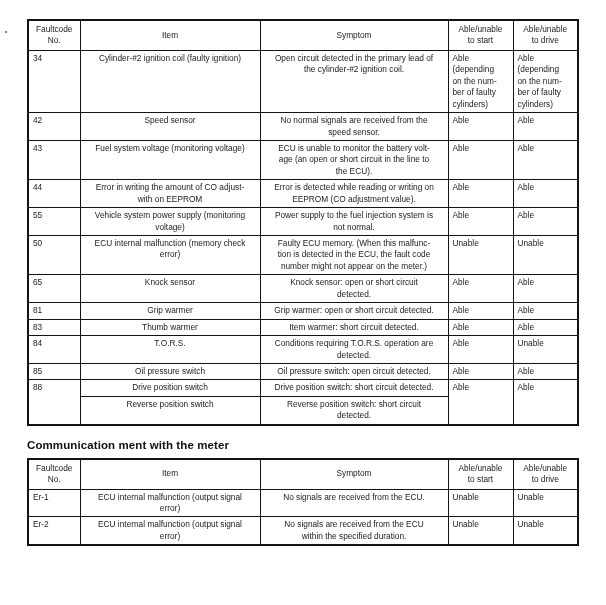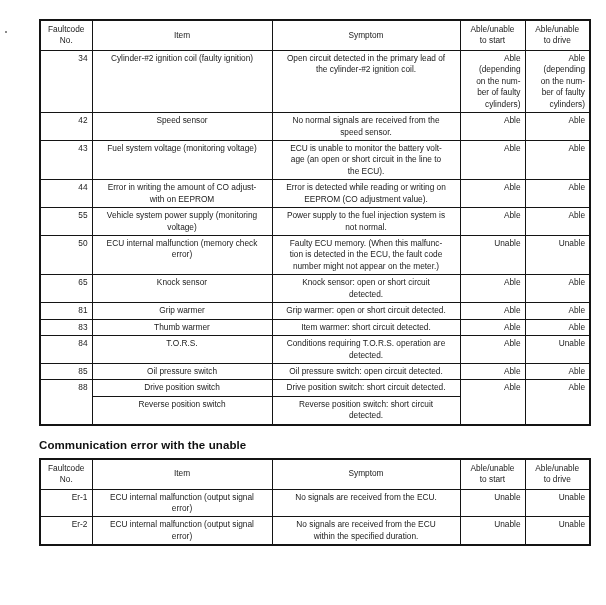--- a/index.html
+++ b/index.html
@@ -12,7 +12,7 @@
     color: #1b1b1b;
     overflow: hidden;
   }
-  .page-inner { padding: 19px 0 0 39px; }
+  .page-inner { padding: 19px 0 0 27px; }
 
   .artifact-dot {
     position: absolute;

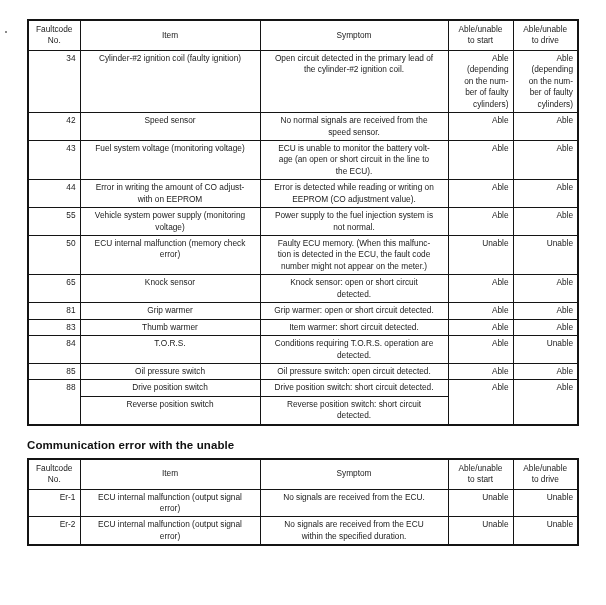--- a/index.html
+++ b/index.html
@@ -45,7 +45,7 @@
     padding: 3px 2px;
   }
   td.num-cell, td.able-cell {
-    text-align: right;
+    text-align: left;
     vertical-align: middle;
   }
   td.item-cell, td.symptom-cell { text-align: center; }

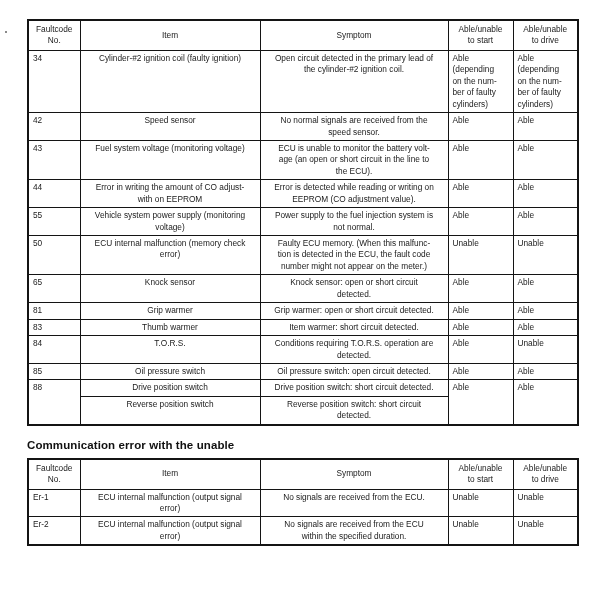--- a/index.html
+++ b/index.html
@@ -199,7 +199,7 @@
       </tbody>
     </table>
 
-    <div class="section-title">Communication error with the unable</div>
+    <div class="section-title">Communication ment with the meter</div>
 
     <table class="data-table">
       <colgroup>

